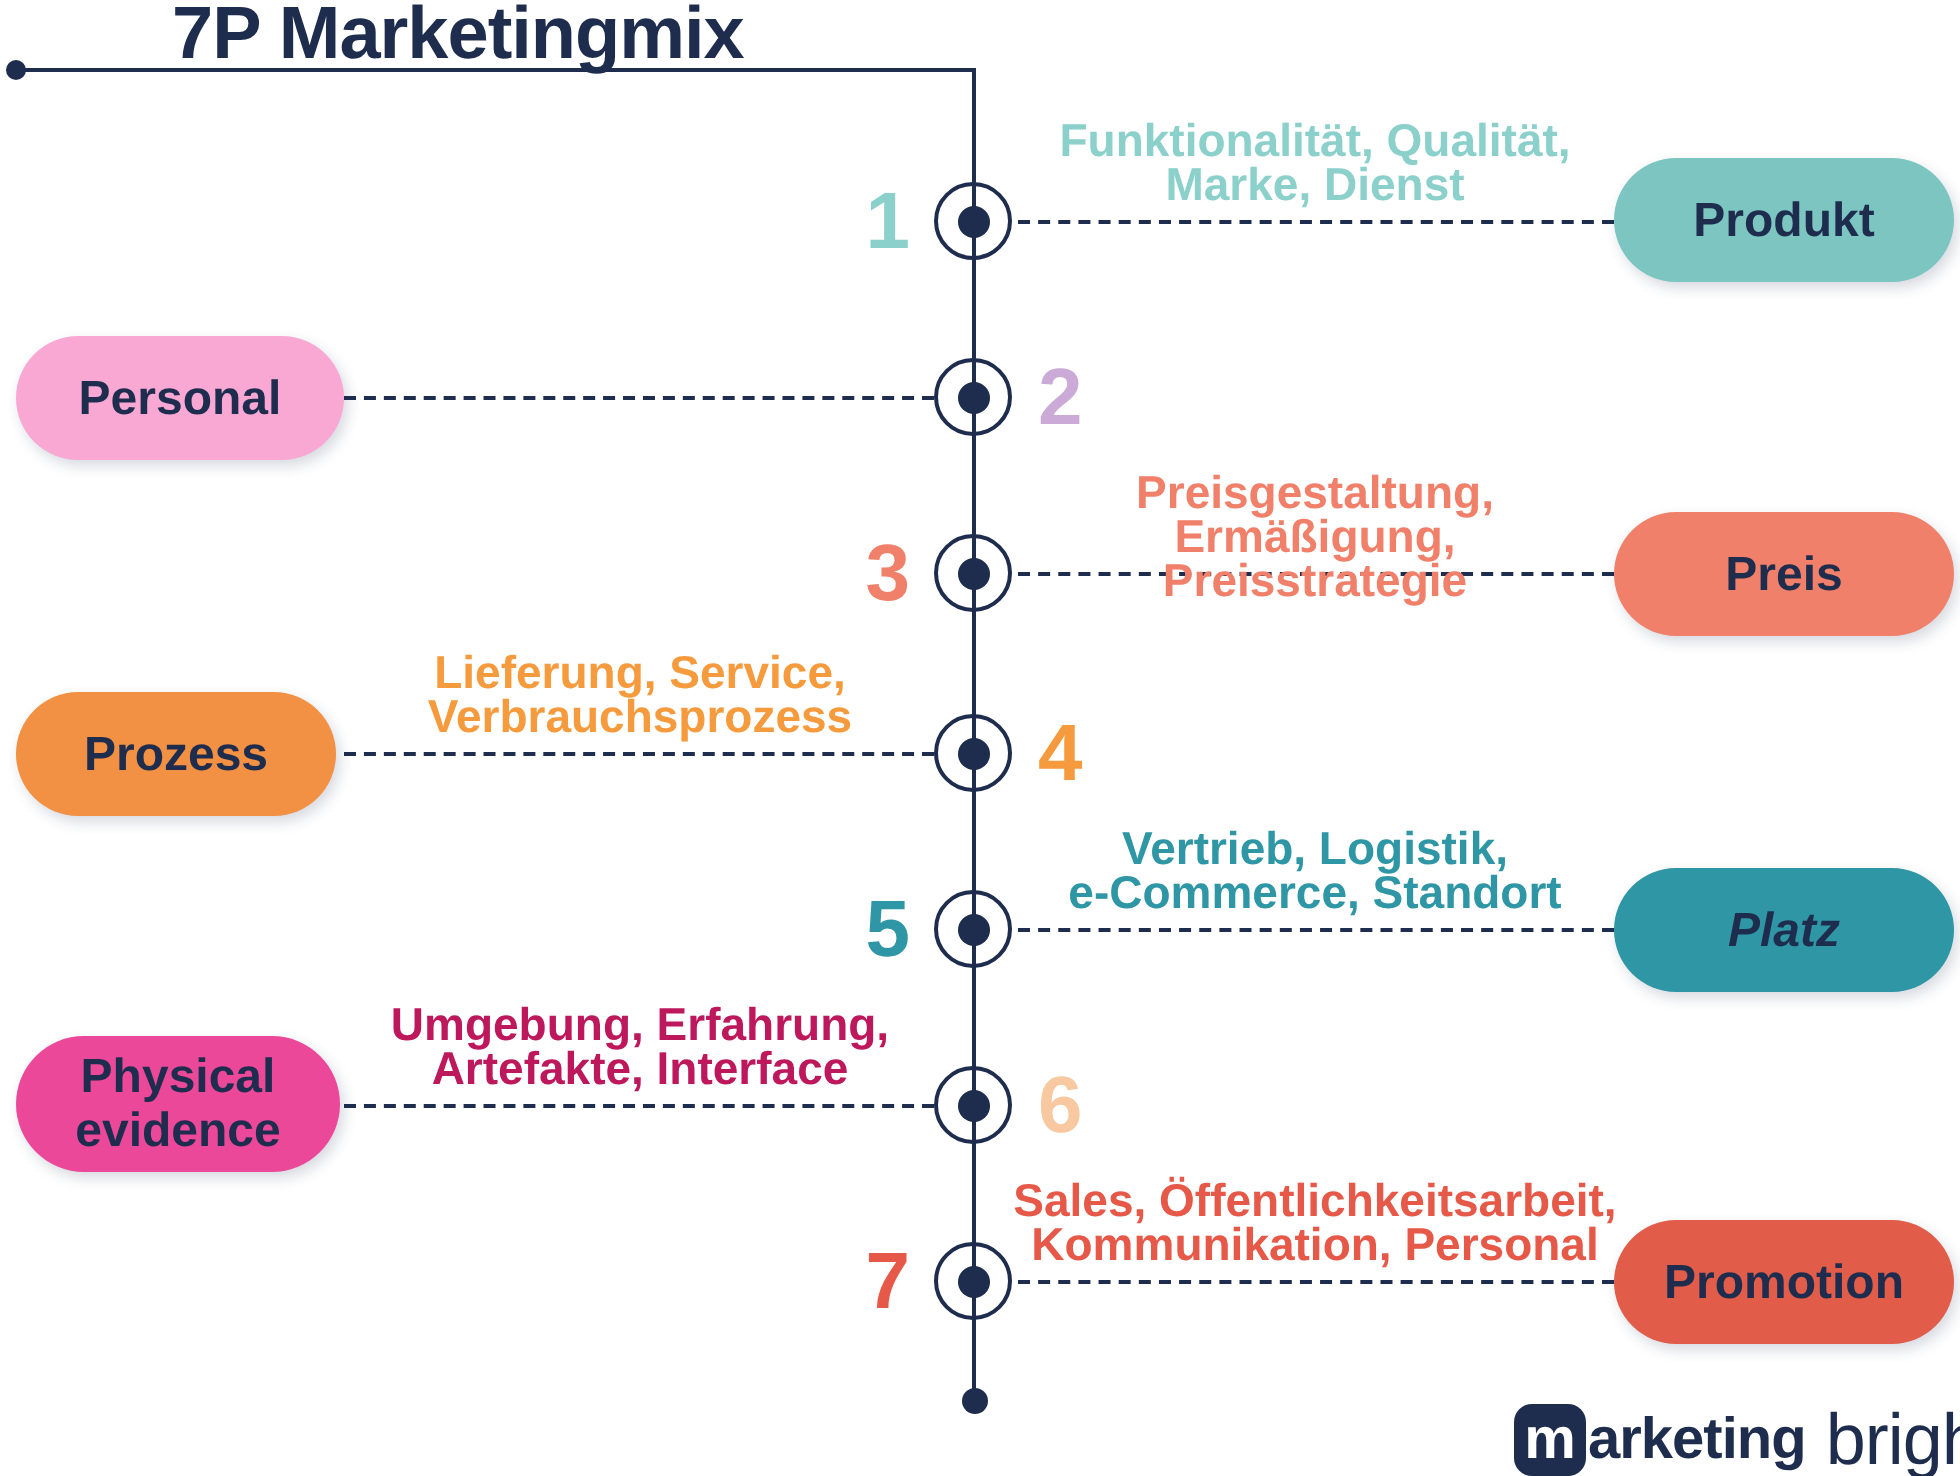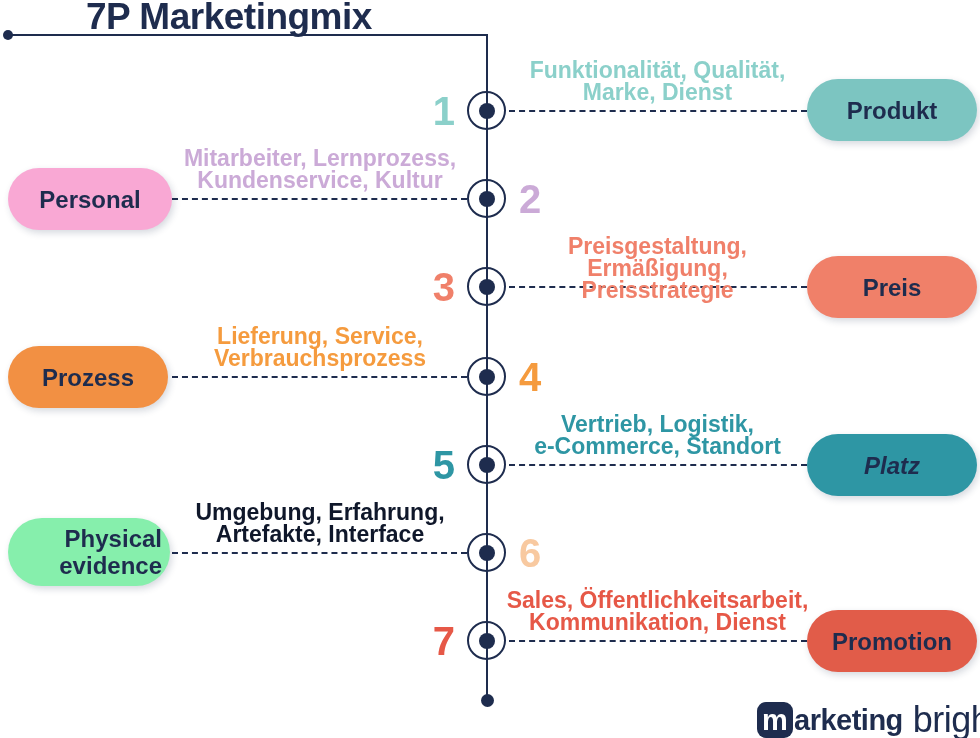--- a/index.html
+++ b/index.html
@@ -66,10 +66,6 @@
   <div class="ring" style="top:179px"></div>
   <div class="dot" style="top:191px"></div>
   <div class="dash to-left" style="top:198px"></div>
-  <div class="desc on-left" style="top: 147px; color: rgb(203, 170, 215);">
-    <div>Mitarbeiter, Lernprozess,</div>
-    <div>Kundenservice, Kultur</div>
-  </div>
   <div class="pill personal" style="top: 168px; background: #f9a8d4;">
     <span>Personal</span>
   </div>

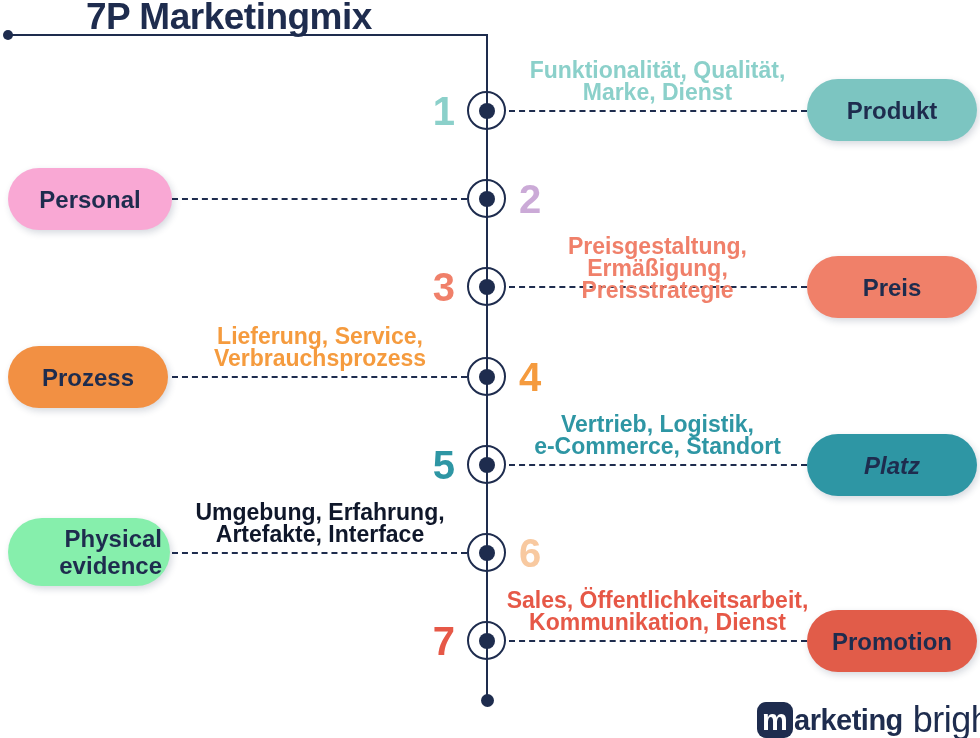--- a/index.html
+++ b/index.html
@@ -110,7 +110,7 @@
   <div class="ring" style="top:533px"></div>
   <div class="dot" style="top:545px"></div>
   <div class="dash to-left" style="top:552px"></div>
-  <div class="desc on-left" style="top: 501px; color: #0f172a;">
+  <div class="desc on-left" style="top: 501px; color: #be185d;">
     <div>Umgebung, Erfahrung,</div>
     <div>Artefakte, Interface</div>
   </div>

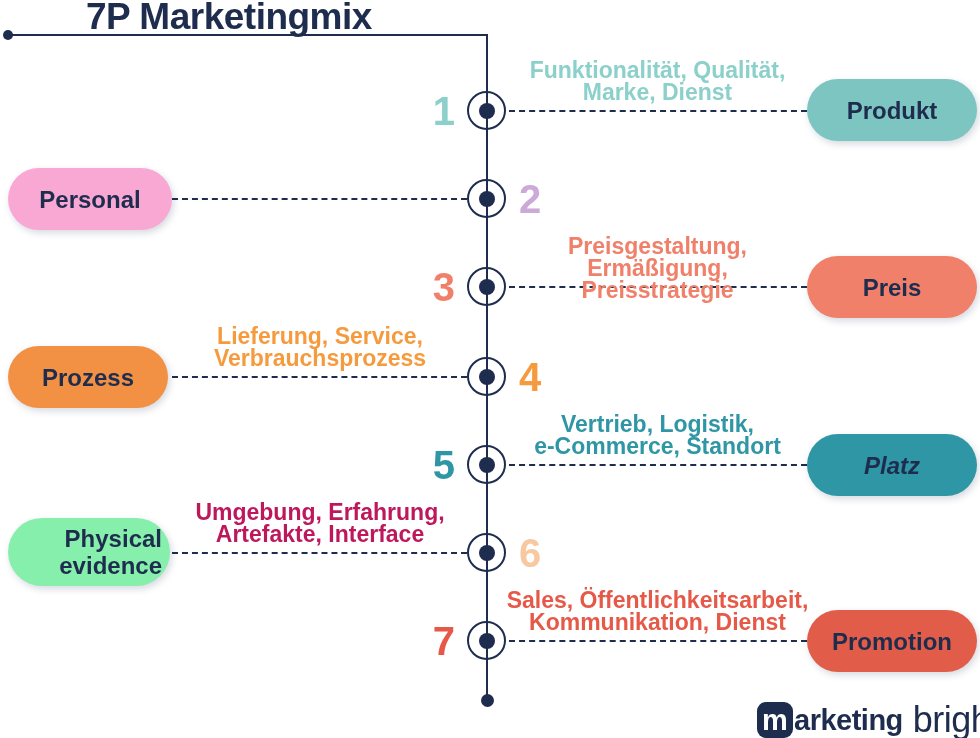--- a/index.html
+++ b/index.html
@@ -114,7 +114,7 @@
     <div>Umgebung, Erfahrung,</div>
     <div>Artefakte, Interface</div>
   </div>
-  <div class="pill physev" style="top: 518px; background: #86efac; text-align: right;">
+  <div class="pill physev" style="top: 518px; background: #ec4899;">
     <span>Physical evidence</span>
   </div>
 

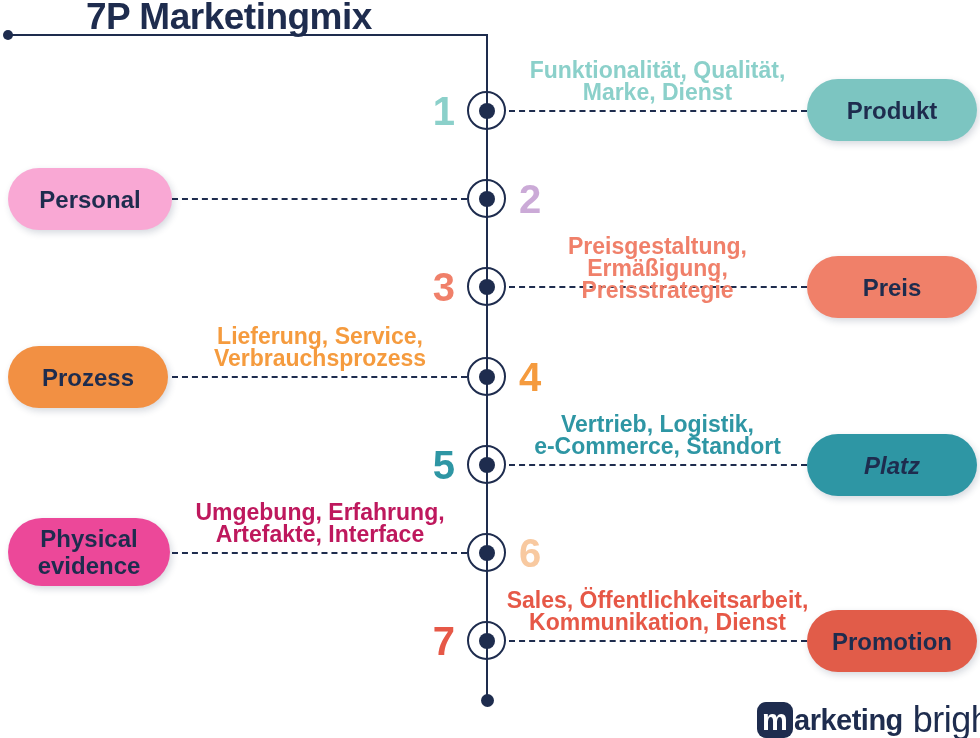--- a/index.html
+++ b/index.html
@@ -124,7 +124,7 @@
   <div class="dash to-right" style="top:640px"></div>
   <div class="desc on-right" style="top: 589px; color: rgb(230, 88, 71);">
     <div>Sales, Öffentlichkeitsarbeit,</div>
-    <div>Kommunikation, Dienst</div>
+    <div>Kommunikation, Personal</div>
   </div>
   <div class="pill on-right" style="top: 610px; background: rgb(225, 92, 73);">
     <span>Promotion</span>

